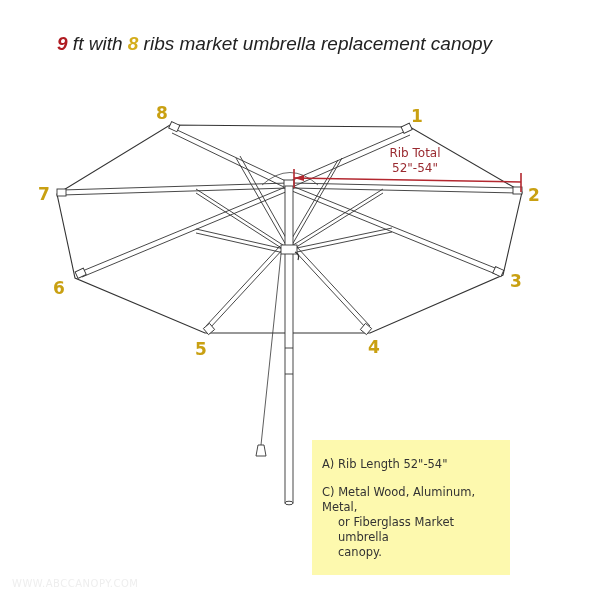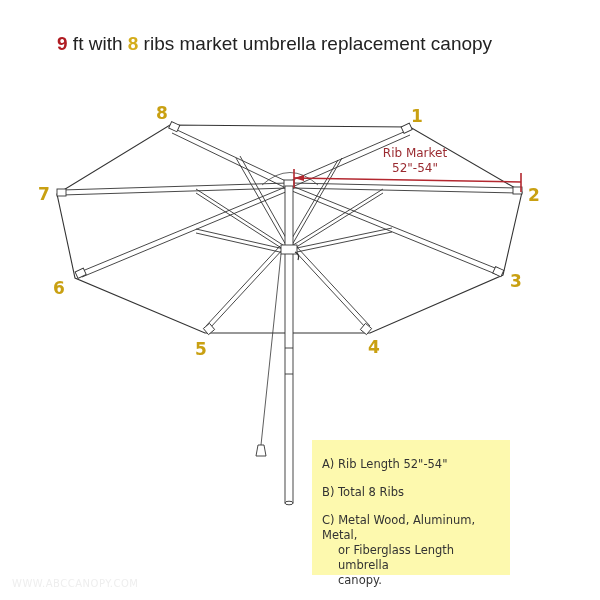--- a/index.html
+++ b/index.html
@@ -4,7 +4,7 @@
   <style>
     html, body { margin:0; padding:0; background:#ffffff; }
     body { width:600px; height:600px; position:relative; overflow:hidden; font-family:"DejaVu Sans", sans-serif; }
-    .title { position:absolute; left:57px; top:33px; font-family:"Liberation Sans", sans-serif; font-size:19px; color:#222; white-space:nowrap; }
+    .title { position:absolute; left:57px; top:33px; font-family:"Liberation Sans", sans-serif; font-size:19px; color:#222; white-space:nowrap;font-style:italic; }
     .title .n1 { color:#b01c22; font-weight:bold; }
     .title .n2 { color:#d4ac1a; font-weight:bold; }
     svg.diagram { position:absolute; left:0; top:0; }

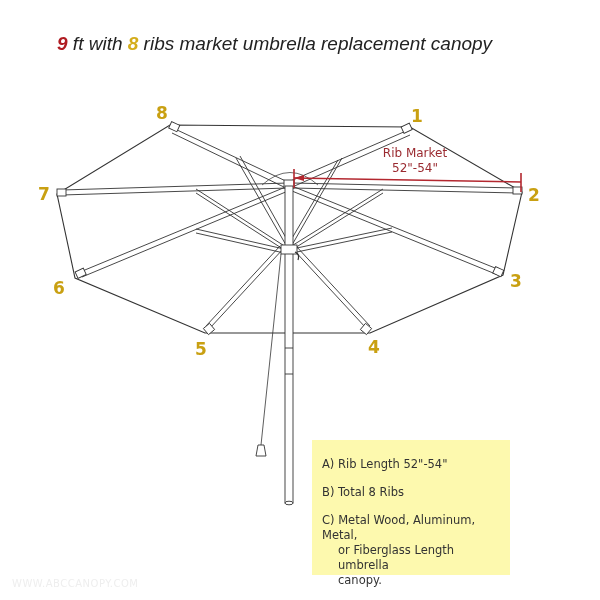--- a/index.html
+++ b/index.html
@@ -106,7 +106,7 @@
 </svg>
 
 <div class="rib-text" style="left:375px; top:146px; width:80px;">
-  <div>Rib Market</div>
+  <div>Rib Total</div>
   <div>52"-54"</div>
 </div>
 

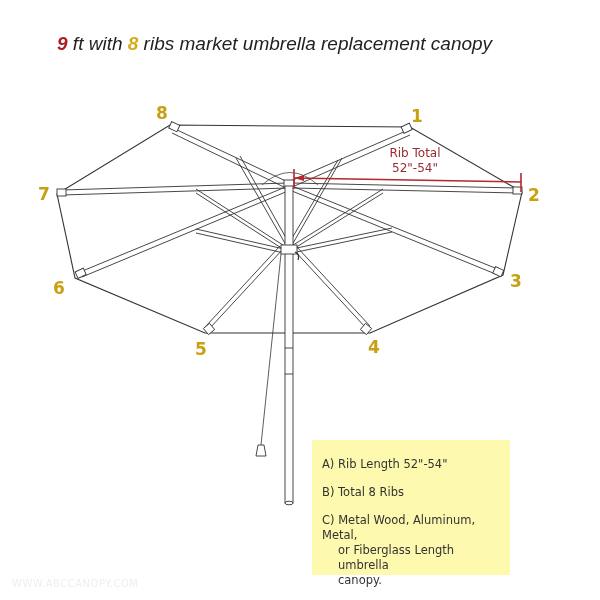--- a/index.html
+++ b/index.html
@@ -121,7 +121,6 @@
 
 <div class="infobox">
   <p>A) Rib Length 52"-54"</p>
-  <p>B) Total 8 Ribs</p>
   <p>
     <span>C) Metal Wood, Aluminum, Metal,</span><br>
     <span class="cont">or Fiberglass Length umbrella</span>

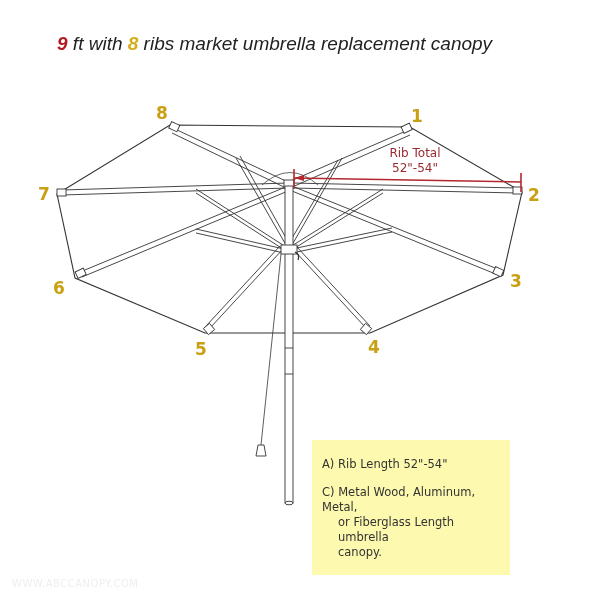--- a/index.html
+++ b/index.html
@@ -123,7 +123,7 @@
   <p>A) Rib Length 52"-54"</p>
   <p>
     <span>C) Metal Wood, Aluminum, Metal,</span><br>
-    <span class="cont">or Fiberglass Length umbrella</span>
+    <span class="cont">or Fiberglass Market umbrella</span>
     <span class="cont">canopy.</span>
   </p>
 </div>

